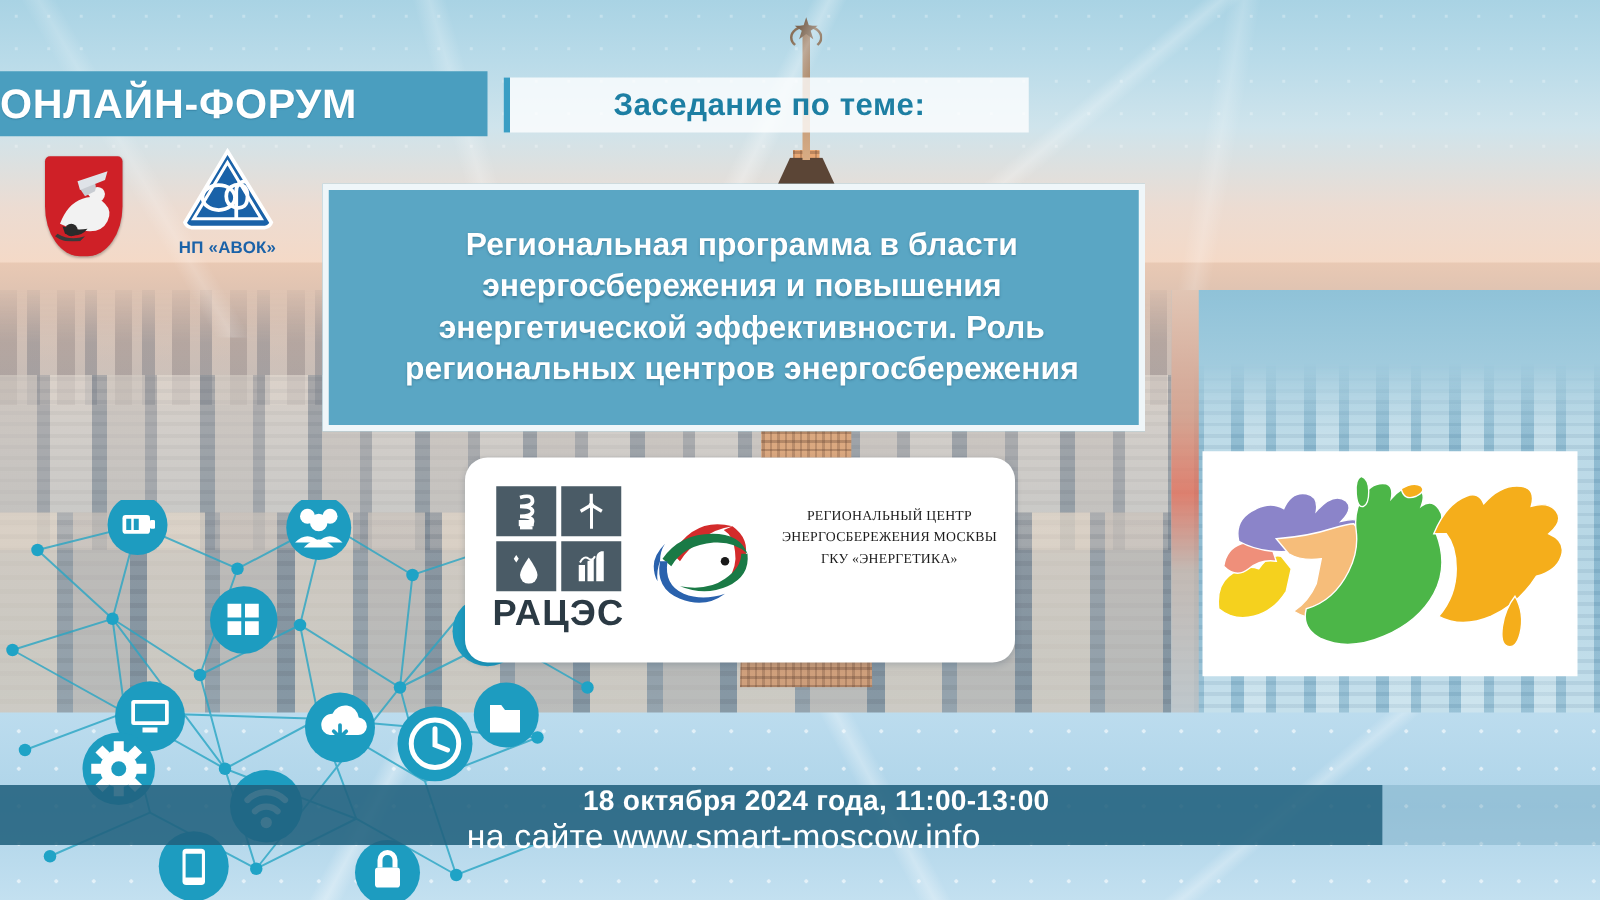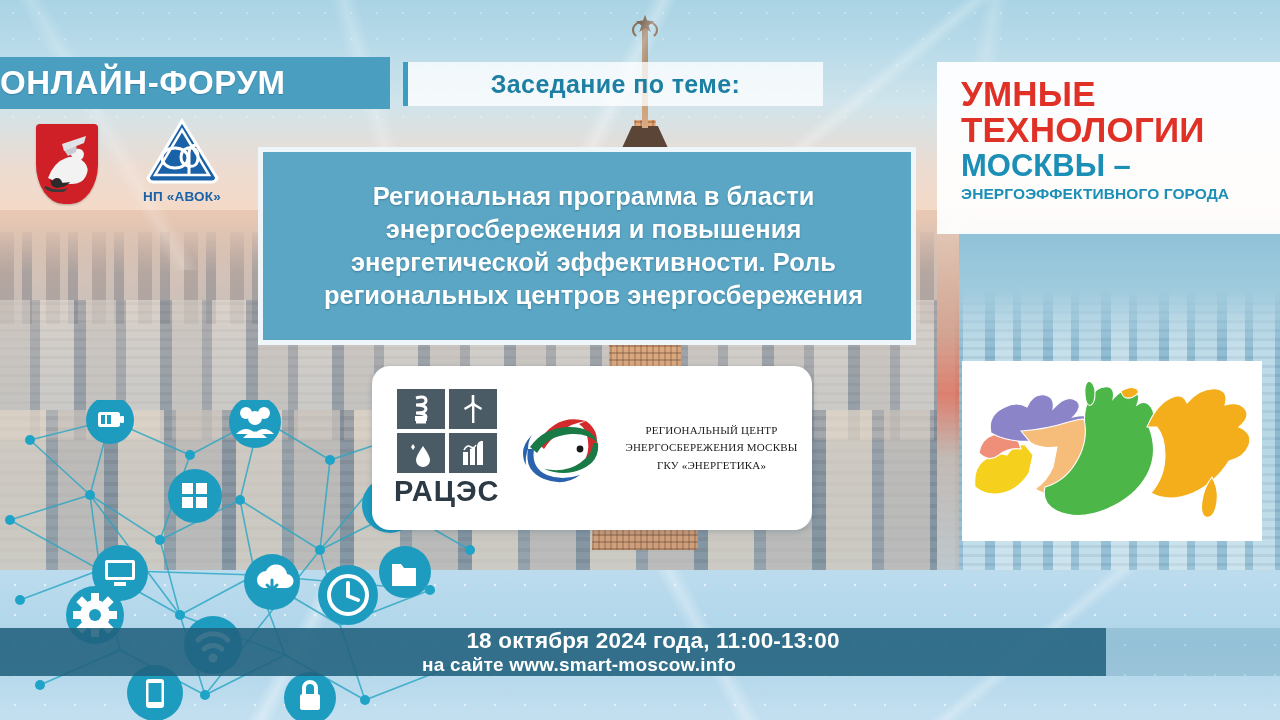--- a/index.html
+++ b/index.html
@@ -480,12 +480,6 @@
     </div>
   </div>
 
-  <div class="smart-card">
-    <div class="l1">УМНЫЕ</div>
-    <div class="l2">ТЕХНОЛОГИИ</div>
-    <div class="l3">МОСКВЫ –</div>
-    <div class="l4">ЭНЕРГОЭФФЕКТИВНОГО ГОРОДА</div>
-  </div>
 
   <div class="logo-card">
     <div class="racyes">

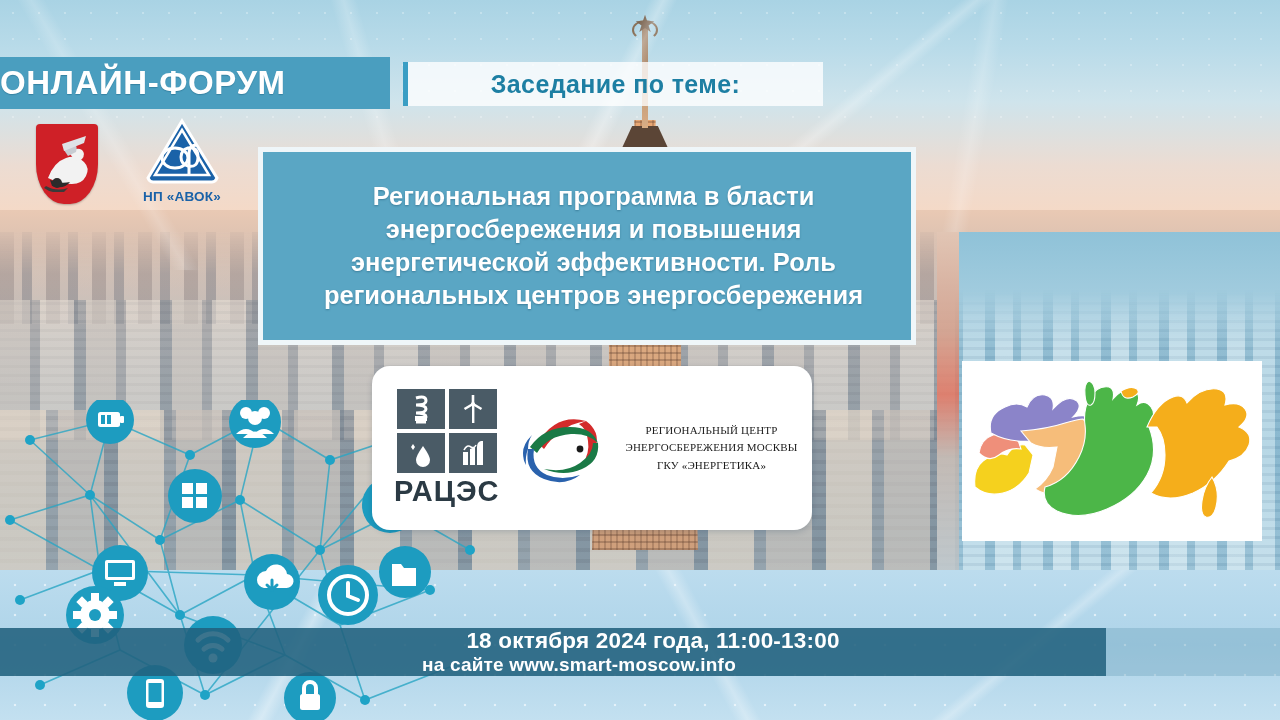--- a/index.html
+++ b/index.html
@@ -253,7 +253,7 @@
     text-align: center; color: #2b3a44; font-family: Liberation Sans, sans-serif;
     font-weight: 700; font-size: 29px; letter-spacing: 1px; margin-top: 2px;
   }
-  .rce { display: flex; align-items: center; gap: 16px; }
+  .rce { display: flex; align-items: flex-start; gap: 16px; }
   .rce-text {
     font-family: "Liberation Serif","DejaVu Serif",serif;
     color: #1c1c1c; font-size: 11px; line-height: 1.55; letter-spacing: .2px;

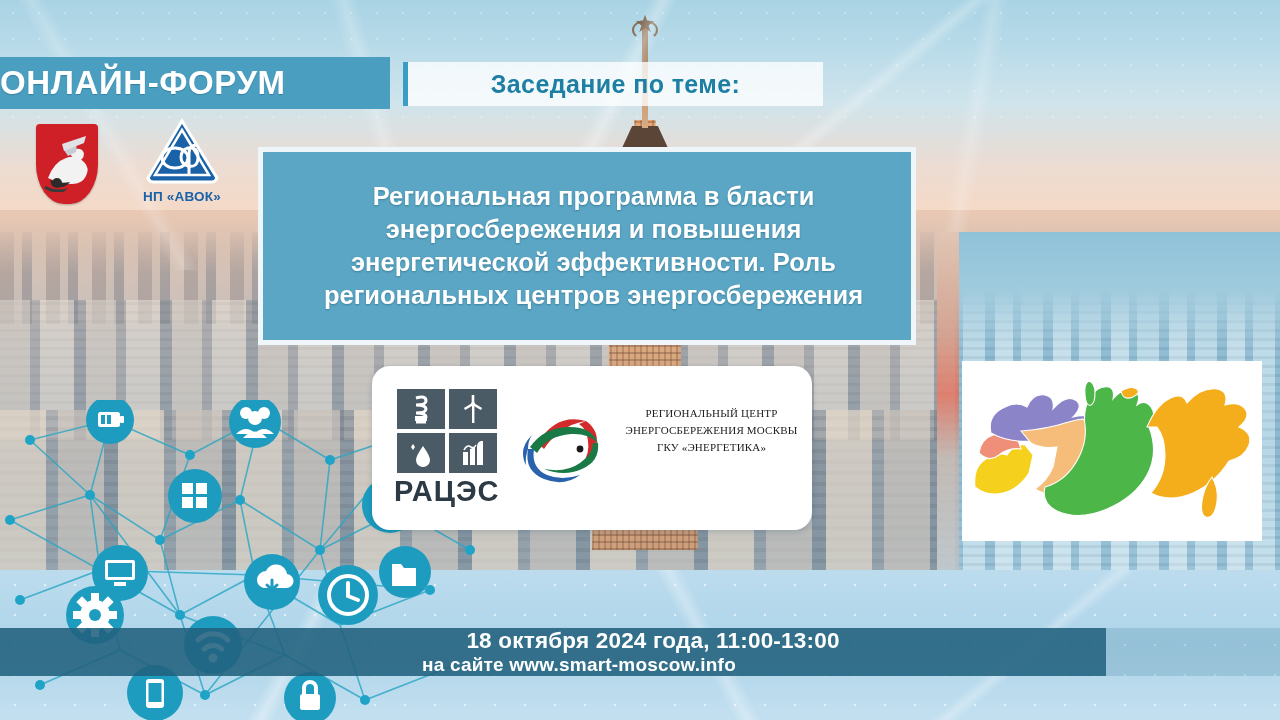--- a/index.html
+++ b/index.html
@@ -278,7 +278,7 @@
     letter-spacing: .2px; white-space: nowrap;
   }
   .info-bar .site {
-    color: #fff; font-weight: 700; font-size: 19px; margin-left: 52px;
+    color: #fff; font-weight: 400; font-size: 27px; margin-left: 52px;
     letter-spacing: .2px; white-space: nowrap;
   }
   .info-bar-tail {

